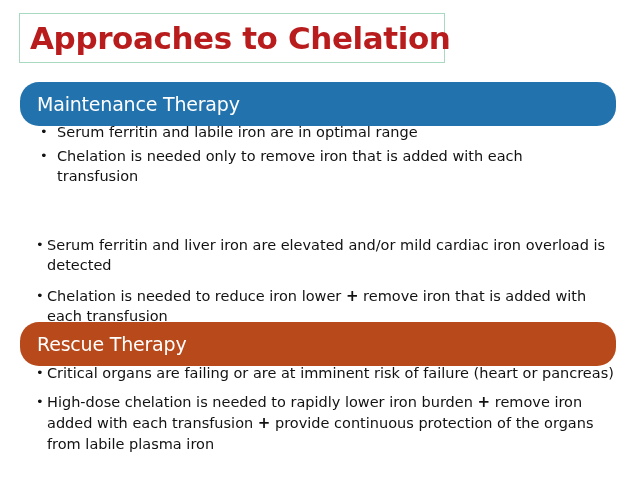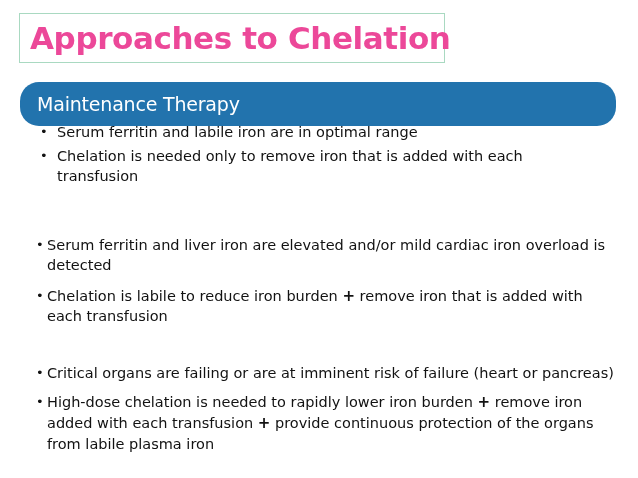--- a/index.html
+++ b/index.html
@@ -41,7 +41,7 @@
     font-weight: bold;
     font-size: 31px;
     line-height: 1;
-    color: #ec4899;
+    color: #b91c1c;
     letter-spacing: -0.4px;
     padding-left: 10px;
     white-space: nowrap;

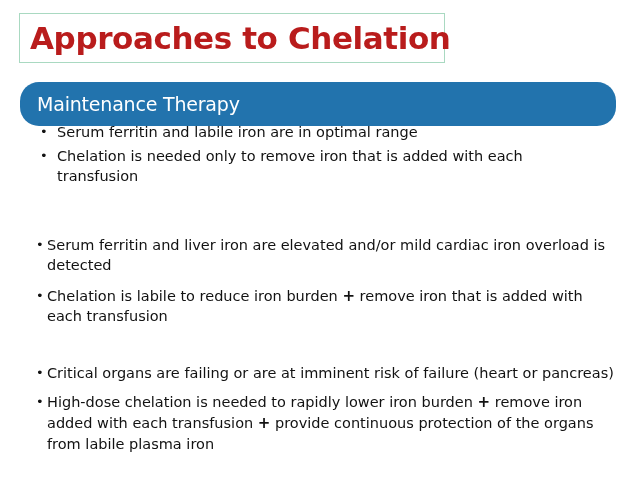--- a/index.html
+++ b/index.html
@@ -156,7 +156,7 @@
     </div>
     <div class="bullet-row">
       <span class="bullet-mark">•</span>
-      <span class="bullet-text"><span>Chelation is labile to reduce iron burden </span><span class="plus">+</span><span> remove iron that is added with each transfusion</span></span>
+      <span class="bullet-text"><span>Chelation is needed to reduce iron lower </span><span class="plus">+</span><span> remove iron that is added with each transfusion</span></span>
     </div>
   </div>
 

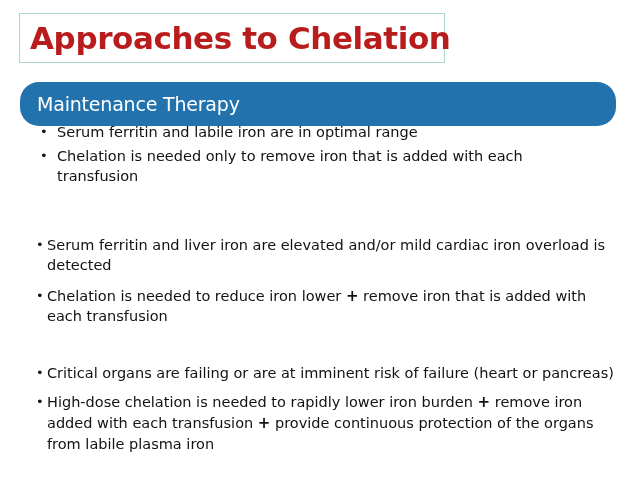--- a/index.html
+++ b/index.html
@@ -160,6 +160,9 @@
     </div>
   </div>
 
+  <div class="bar bar-rescue" style="background: rgb(184, 73, 26);">
+    <span class="bar-label">Rescue Therapy</span>
+  </div>
   <div class="bullets bullets-rescue">
     <div class="bullet-row">
       <span class="bullet-mark">•</span>

